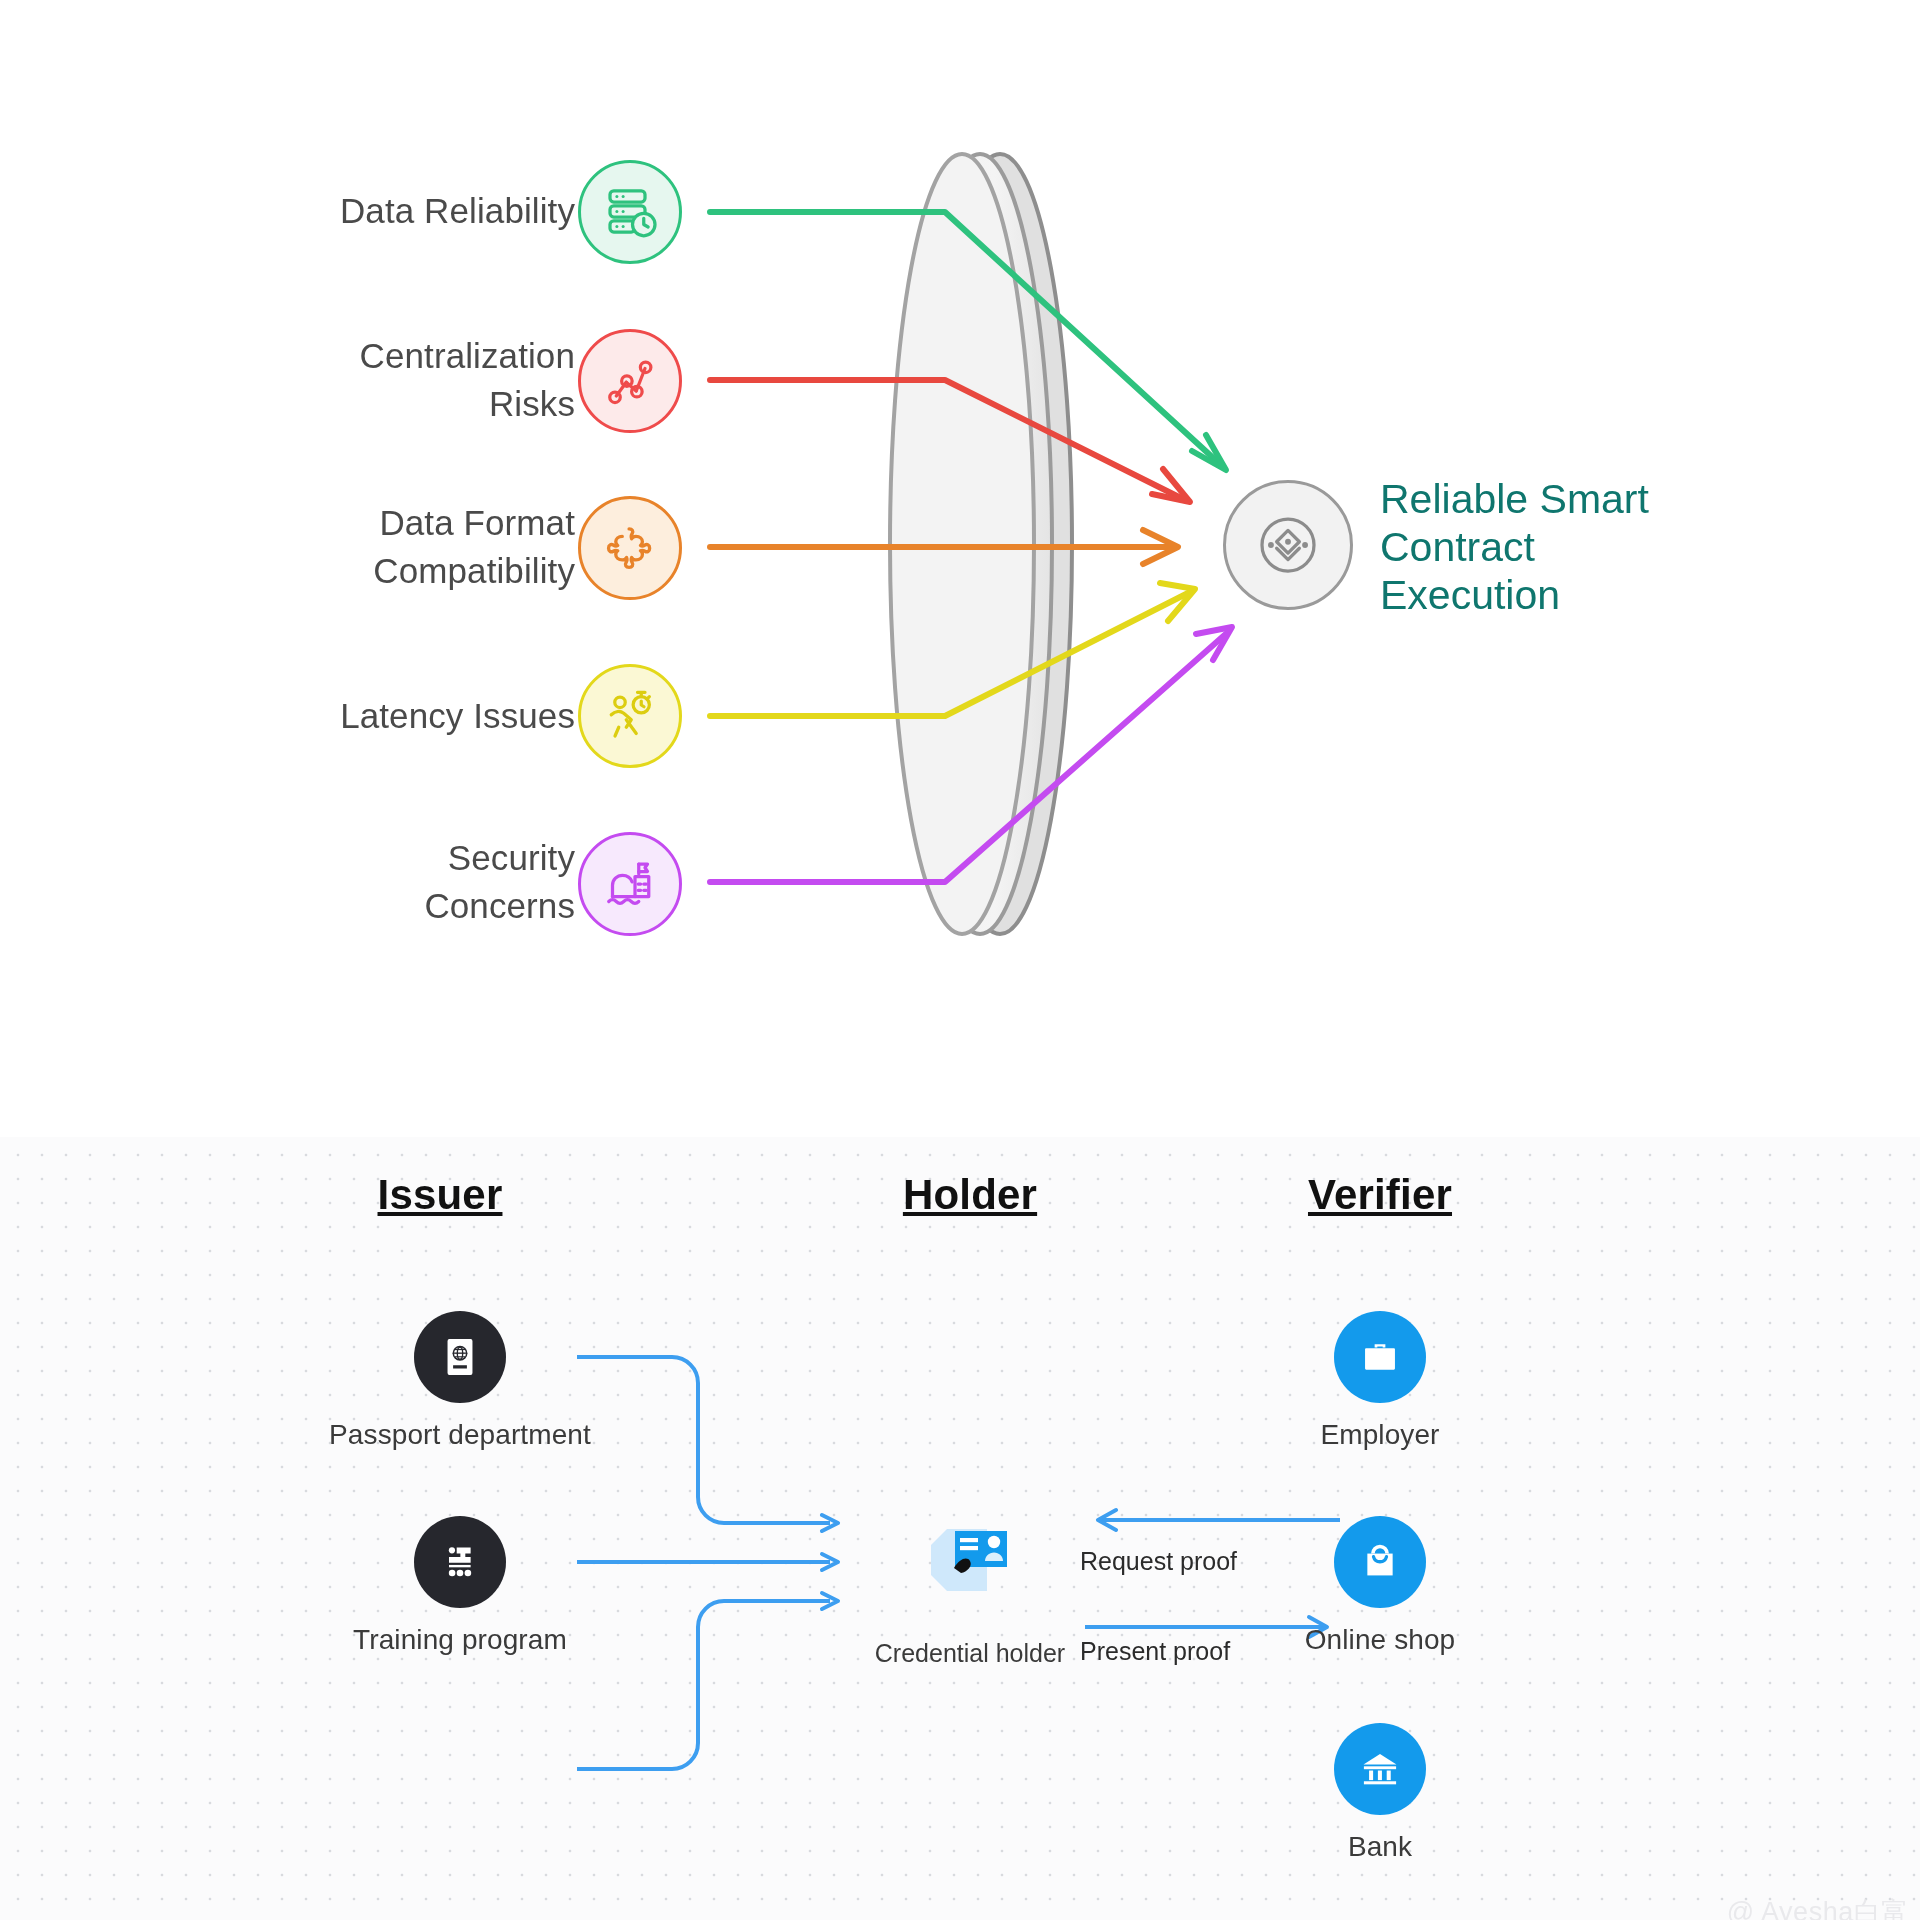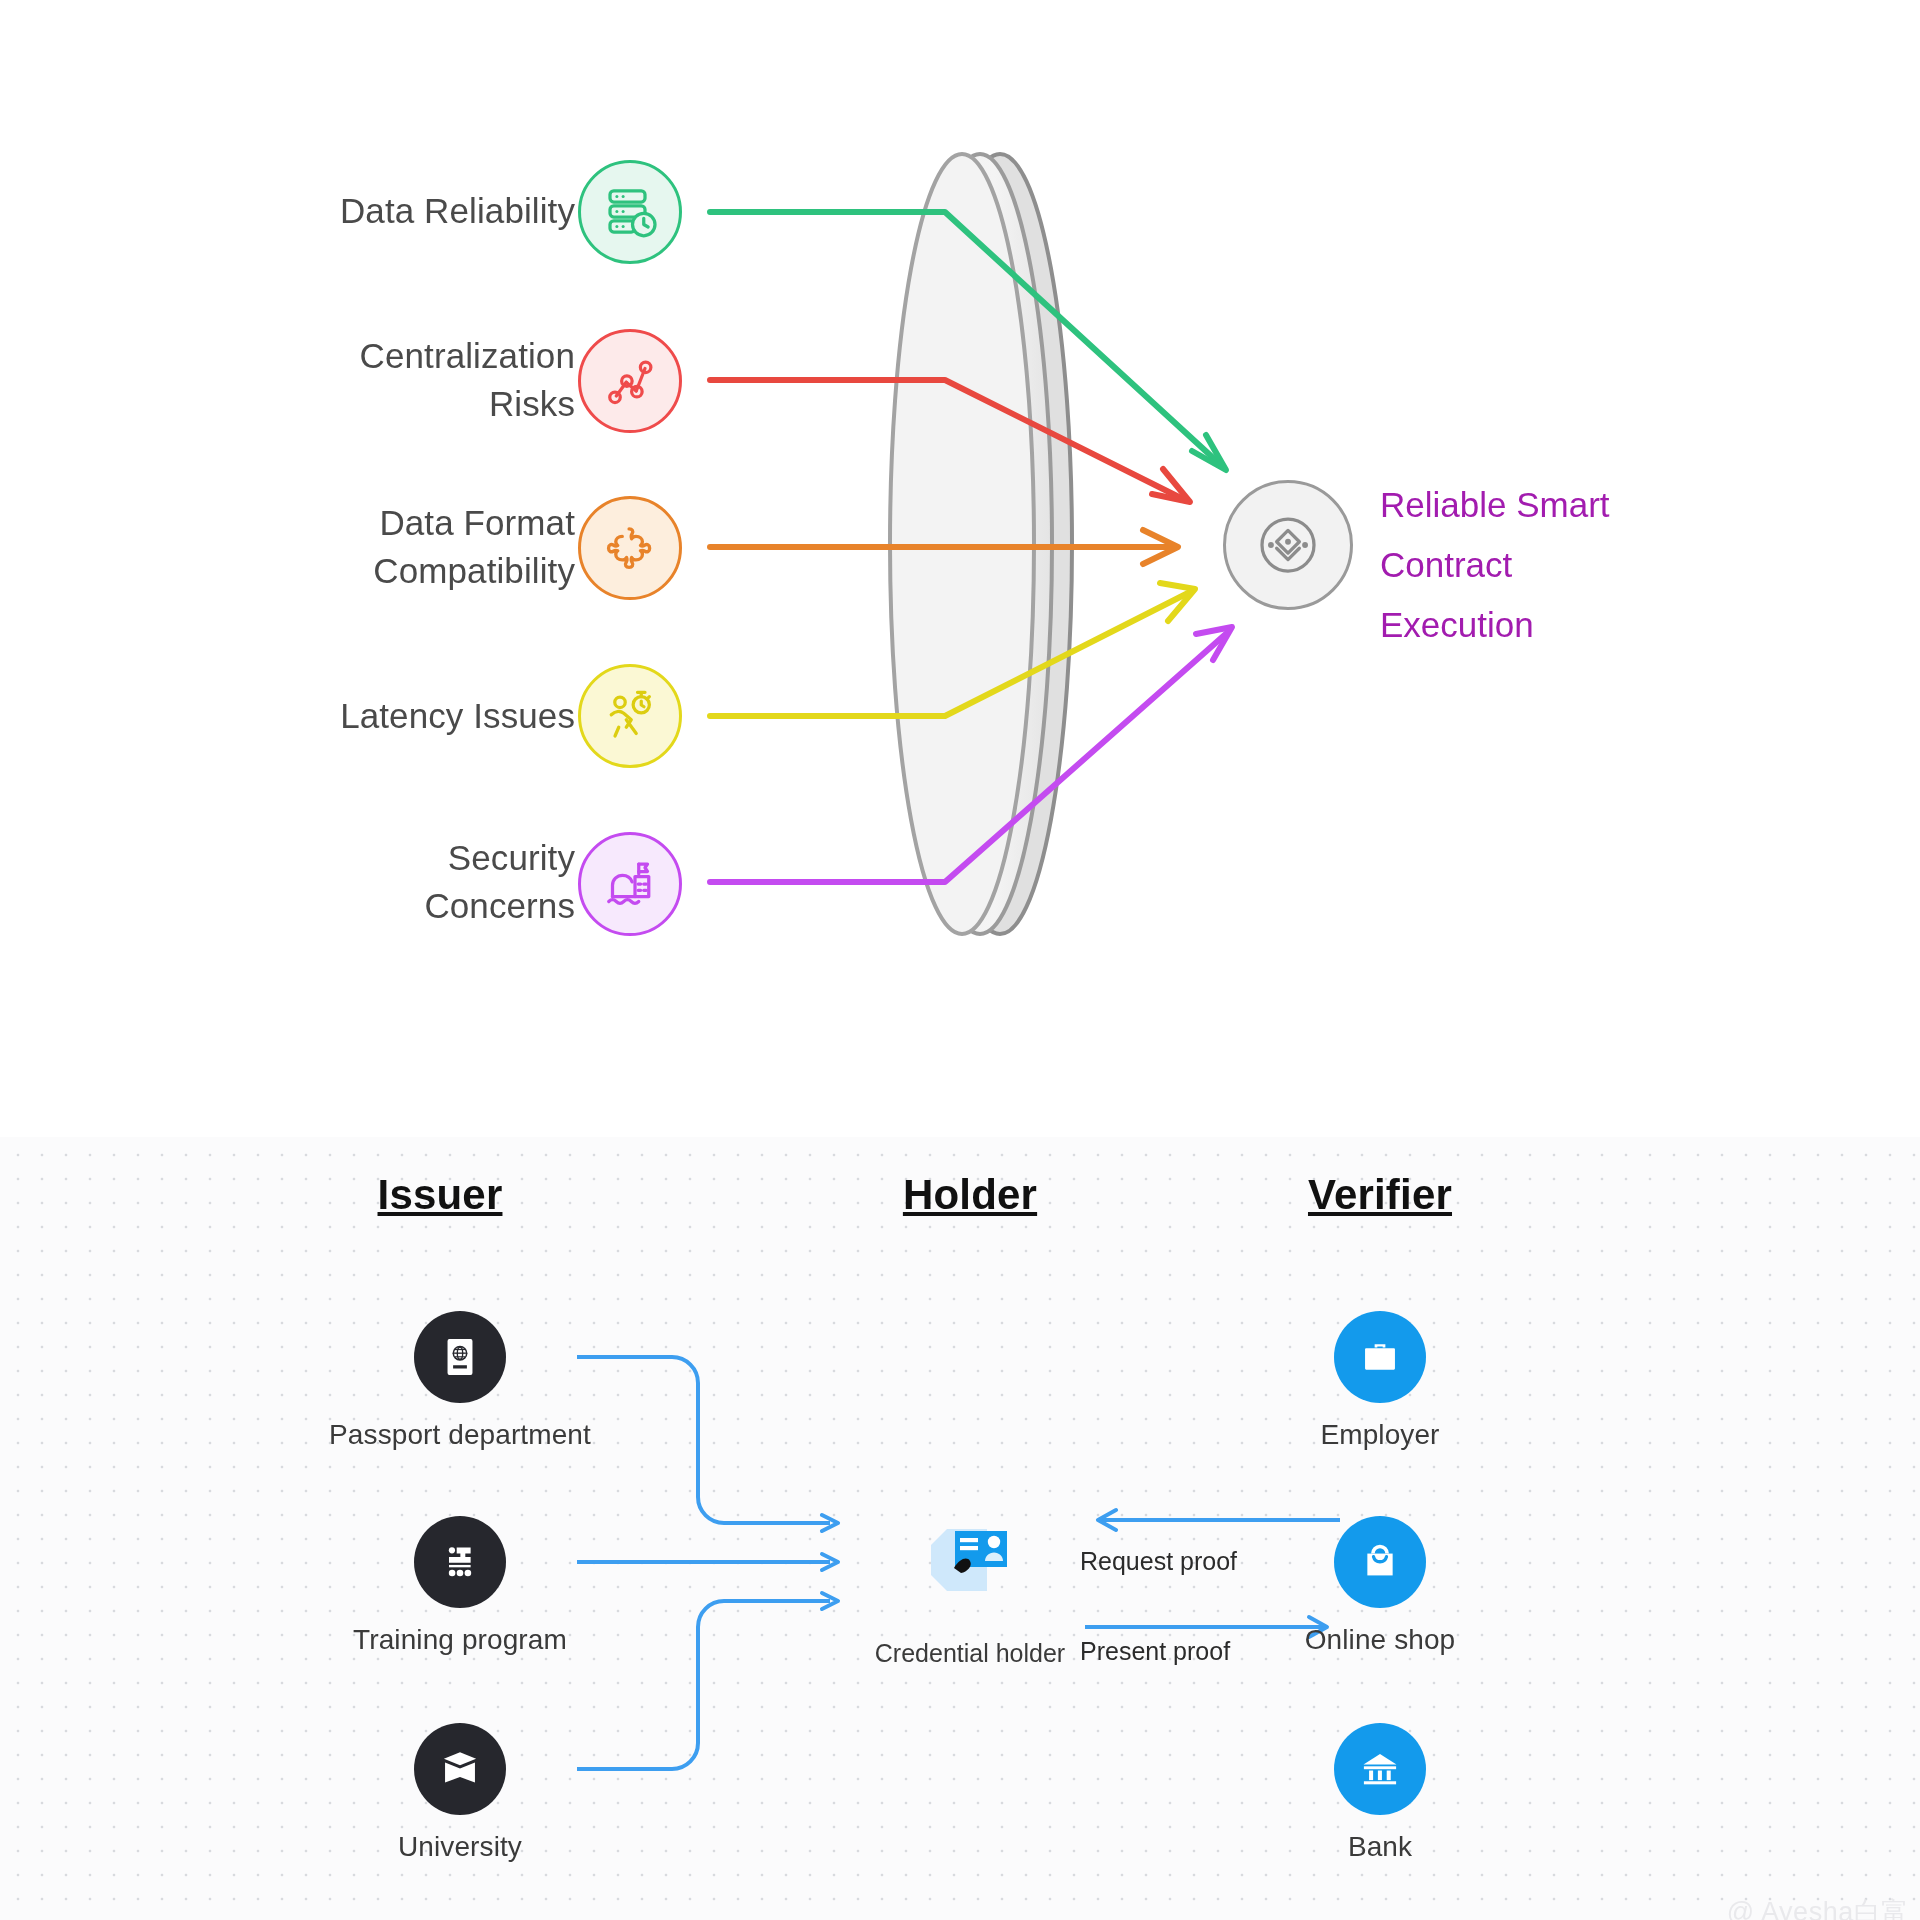--- a/index.html
+++ b/index.html
@@ -39,7 +39,7 @@
   }
   .target-label{
     position:absolute;
-    color:#a21caf;font-size:35px;line-height:60px;white-space:pre-line;
+    color:#0f766e;font-size:41px;line-height:48px;white-space:pre-line;
   }
 
   

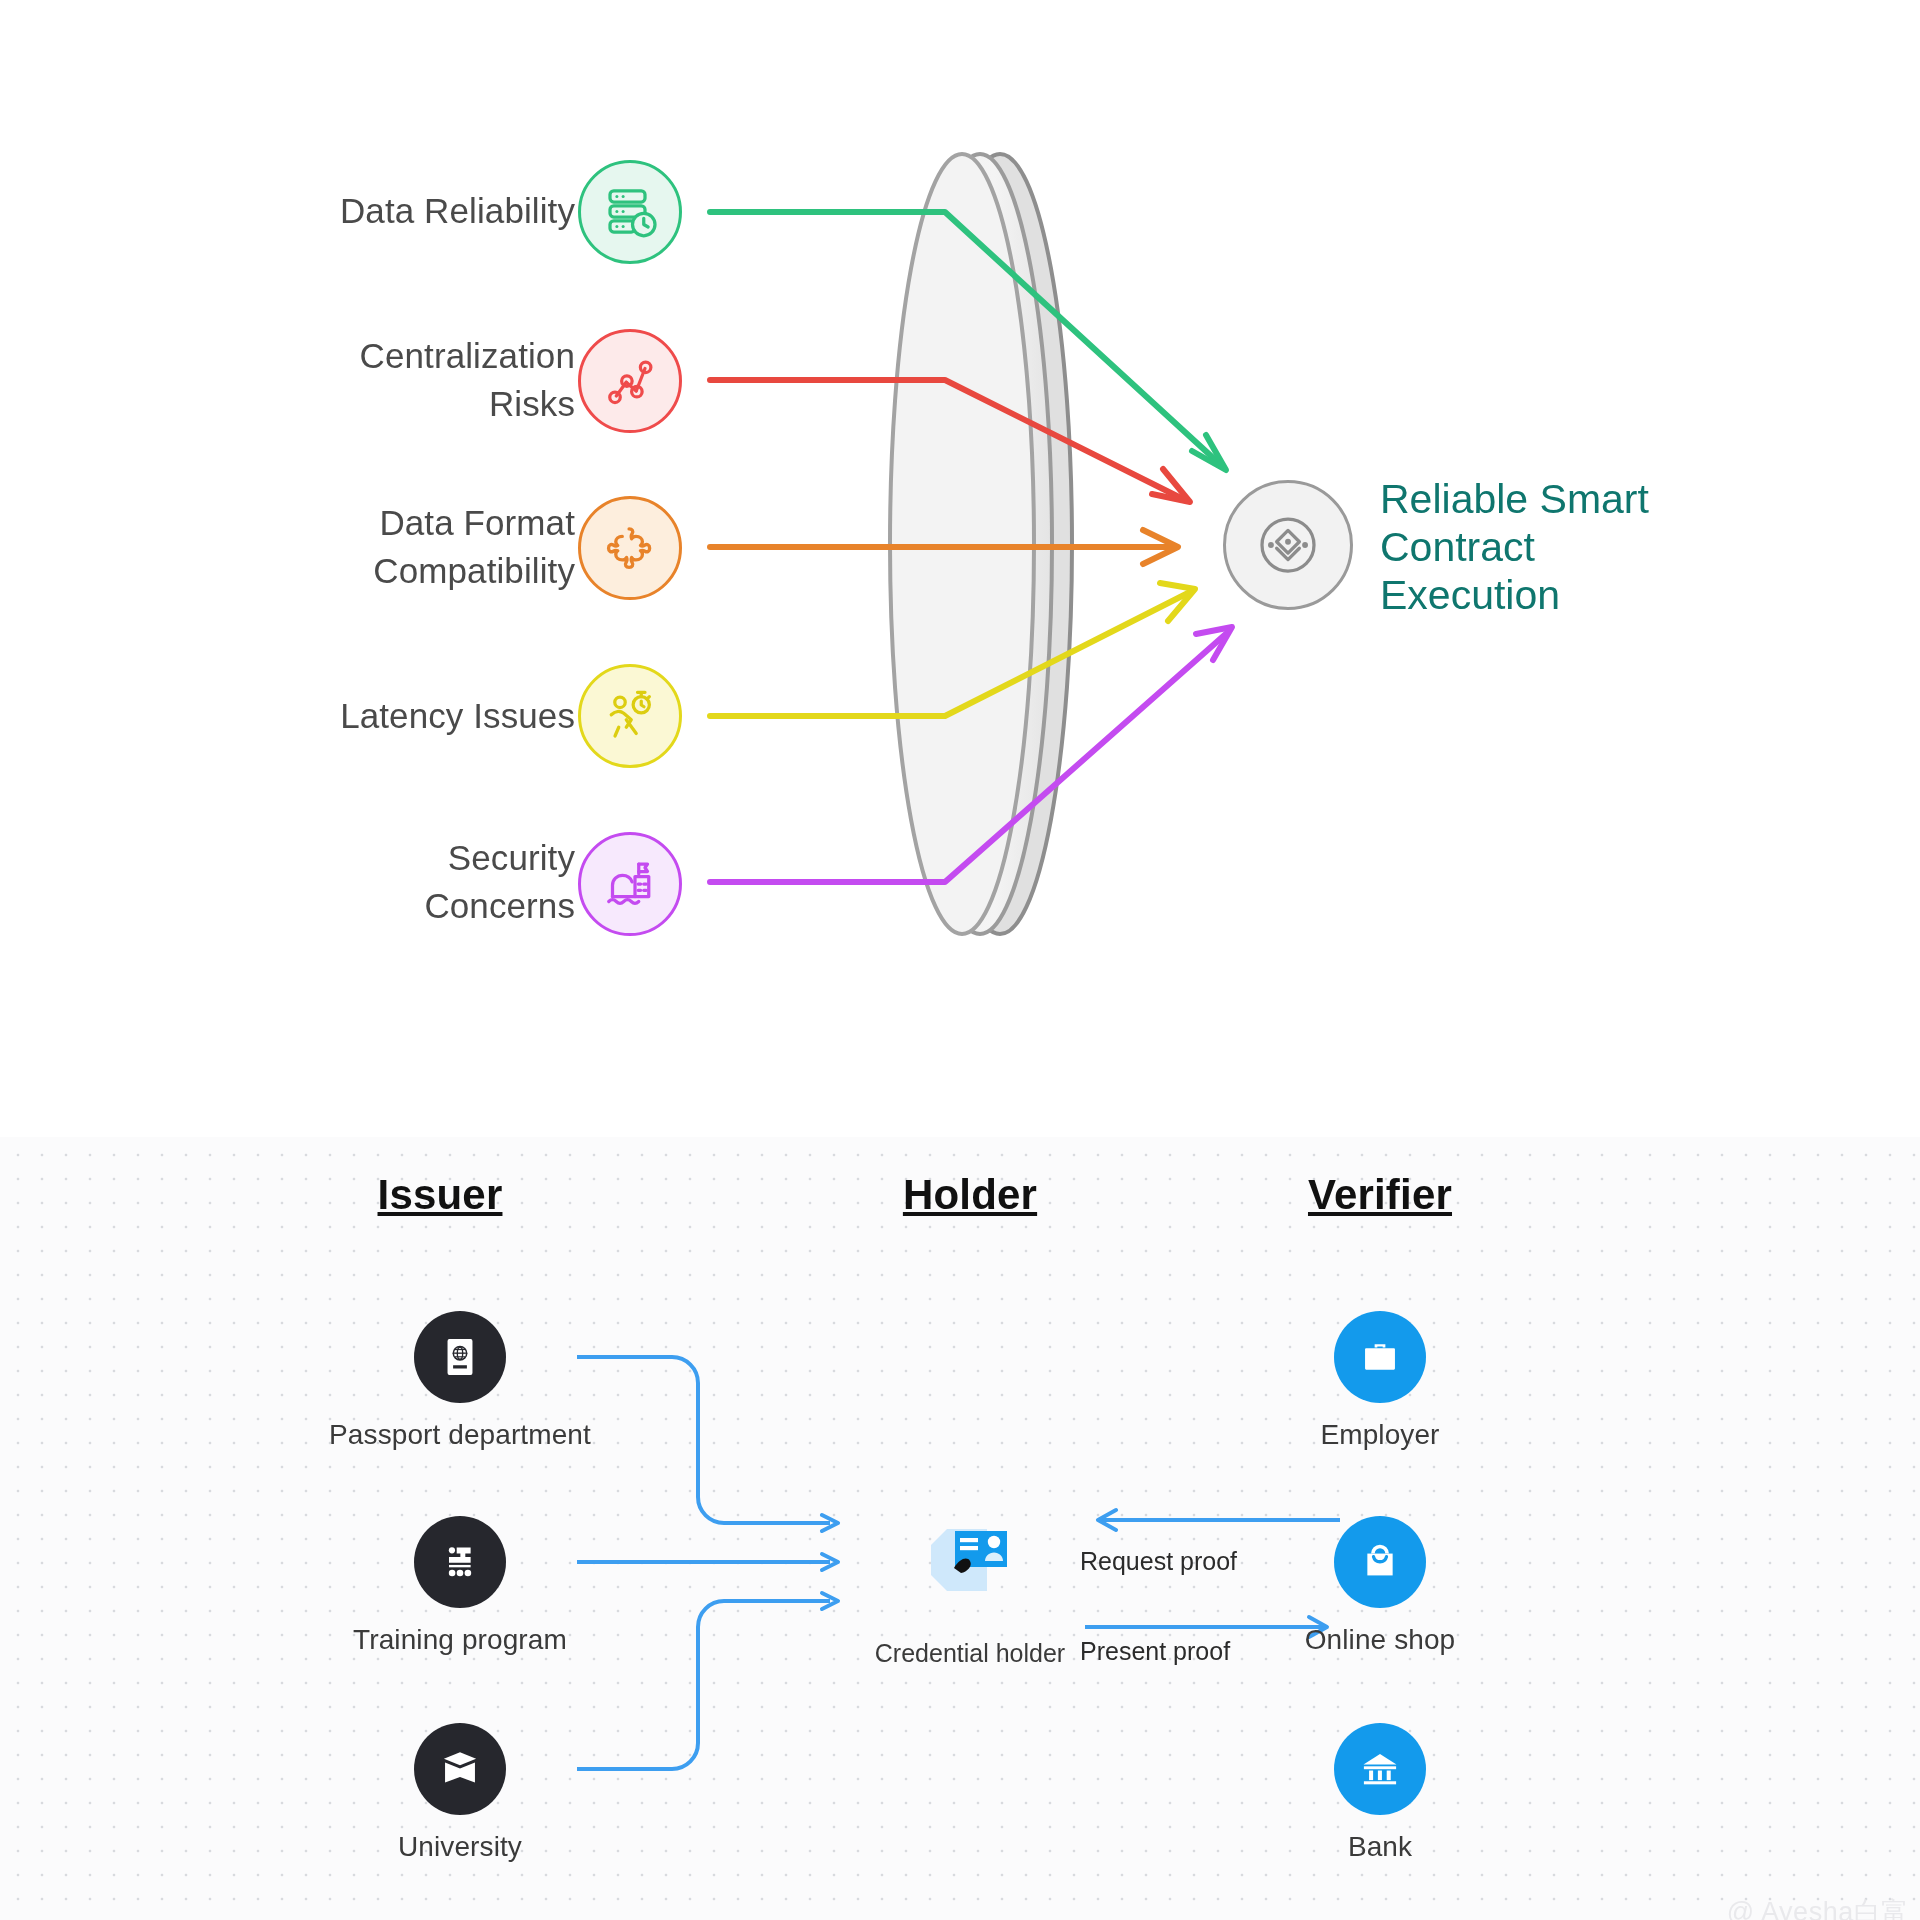--- a/index.html
+++ b/index.html
@@ -274,15 +274,6 @@
       <div class="node-label">Training program</div>
     </div>
 
-    <div class="node" style="left:320px;top:586px;width:280px;">
-      <div class="node-circle dark">
-        <svg width="46" height="46" viewBox="0 0 24 24" fill="#ffffff">
-          <path d="M12 3.2 L20.4 6.6 L12 10.0 L3.6 6.6 Z"></path>
-          <path d="M4.2 8.6 L12 11.7 L19.8 8.6 L19.8 19.0 L12 16.2 L4.2 19.0 Z"></path>
-        </svg>
-      </div>
-      <div class="node-label">University</div>
-    </div>
 
     <div class="holder-node" style="left:830px;top:380px;width:280px;">
       <svg width="114" height="96" viewBox="0 0 114 96">

